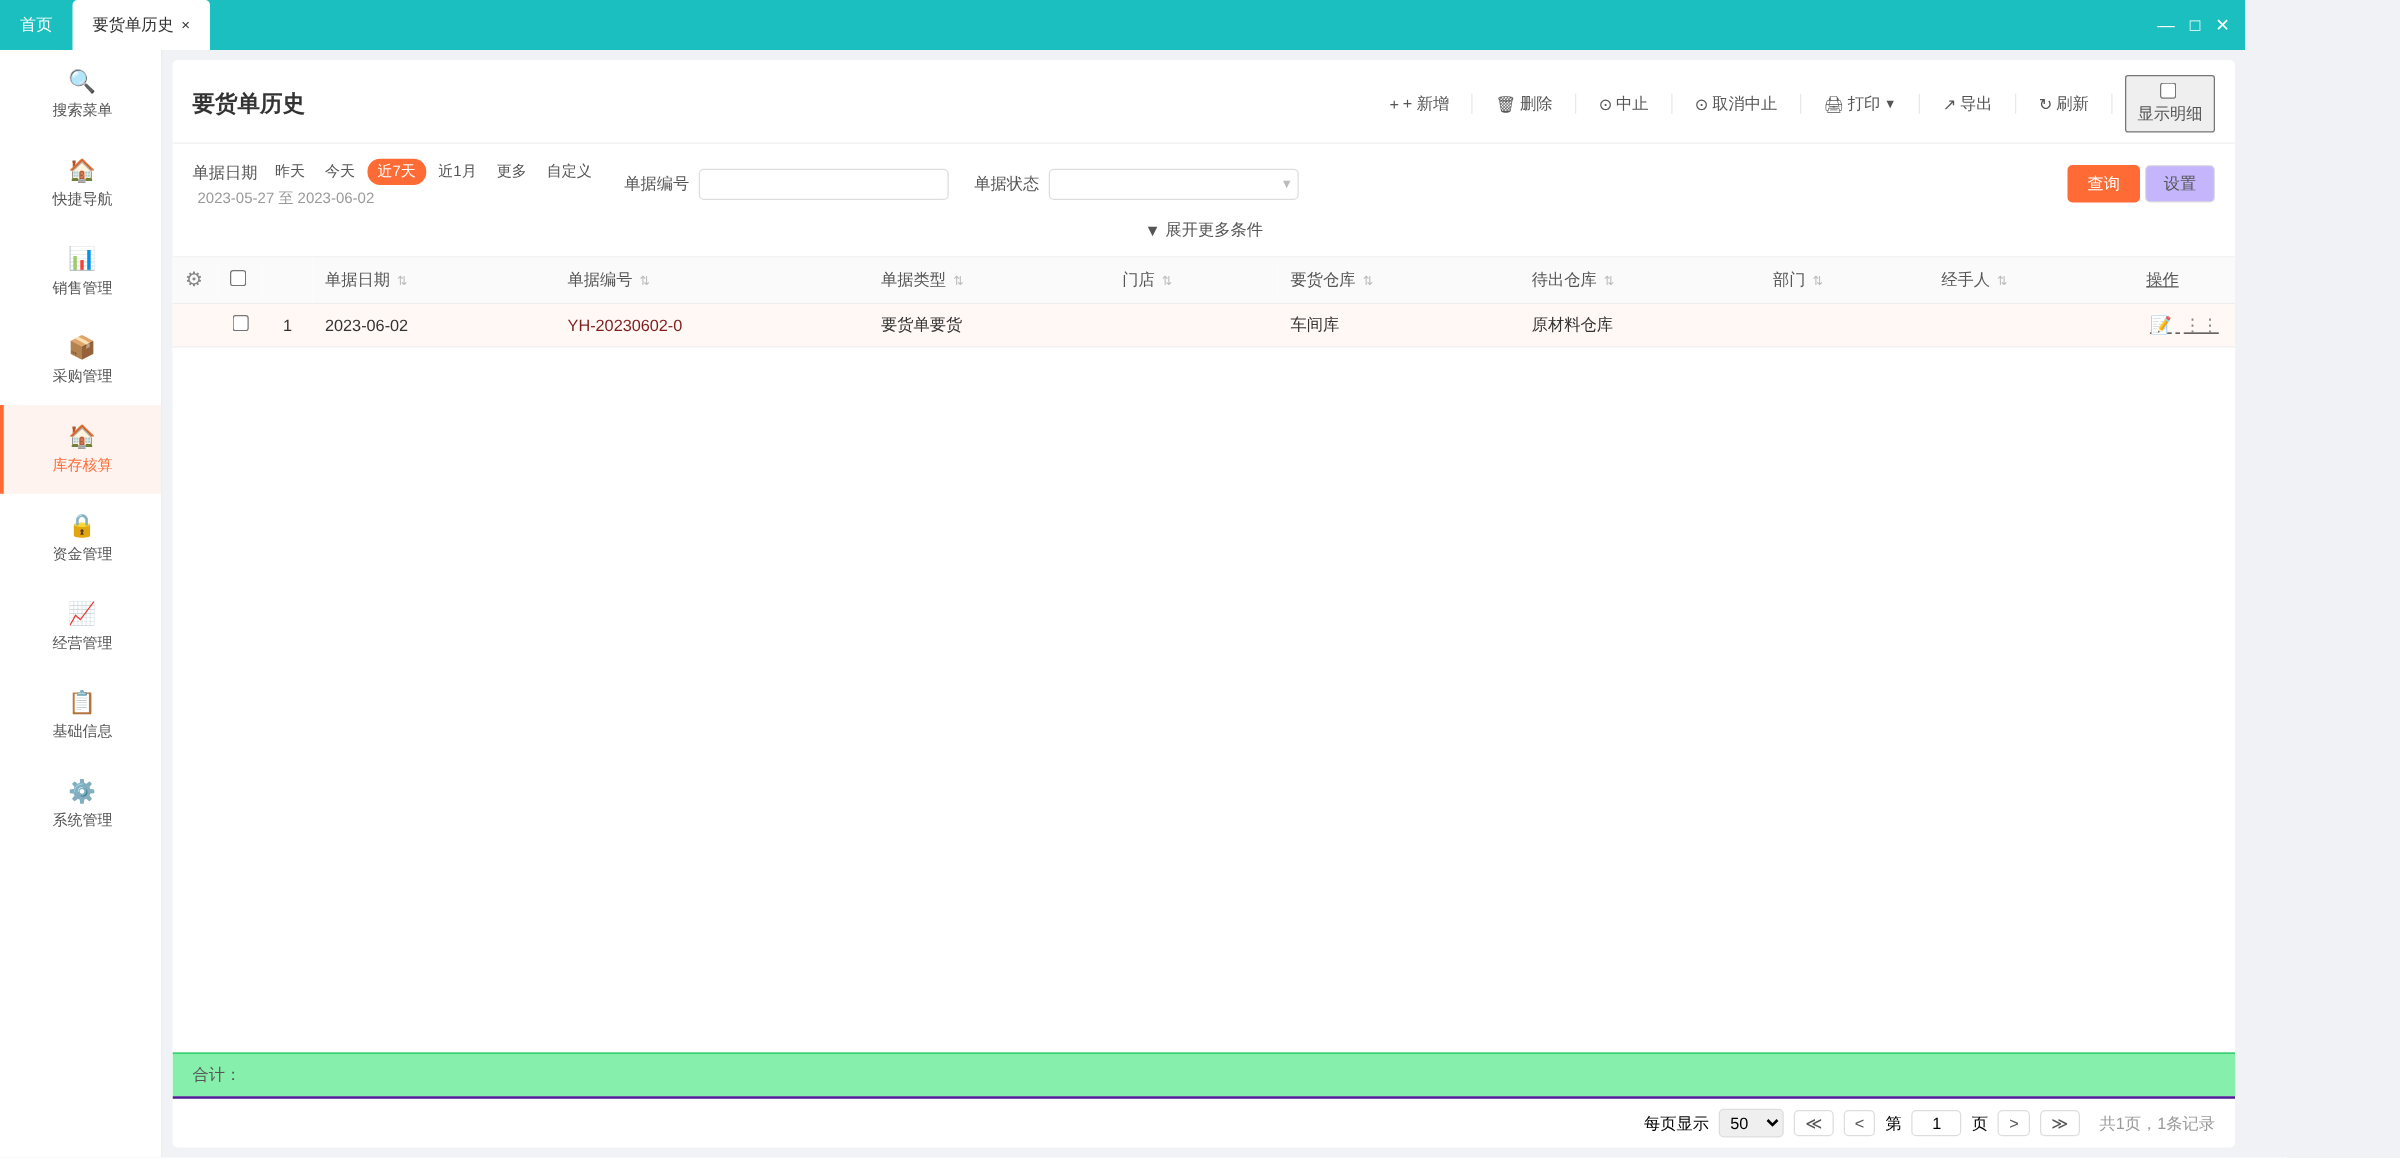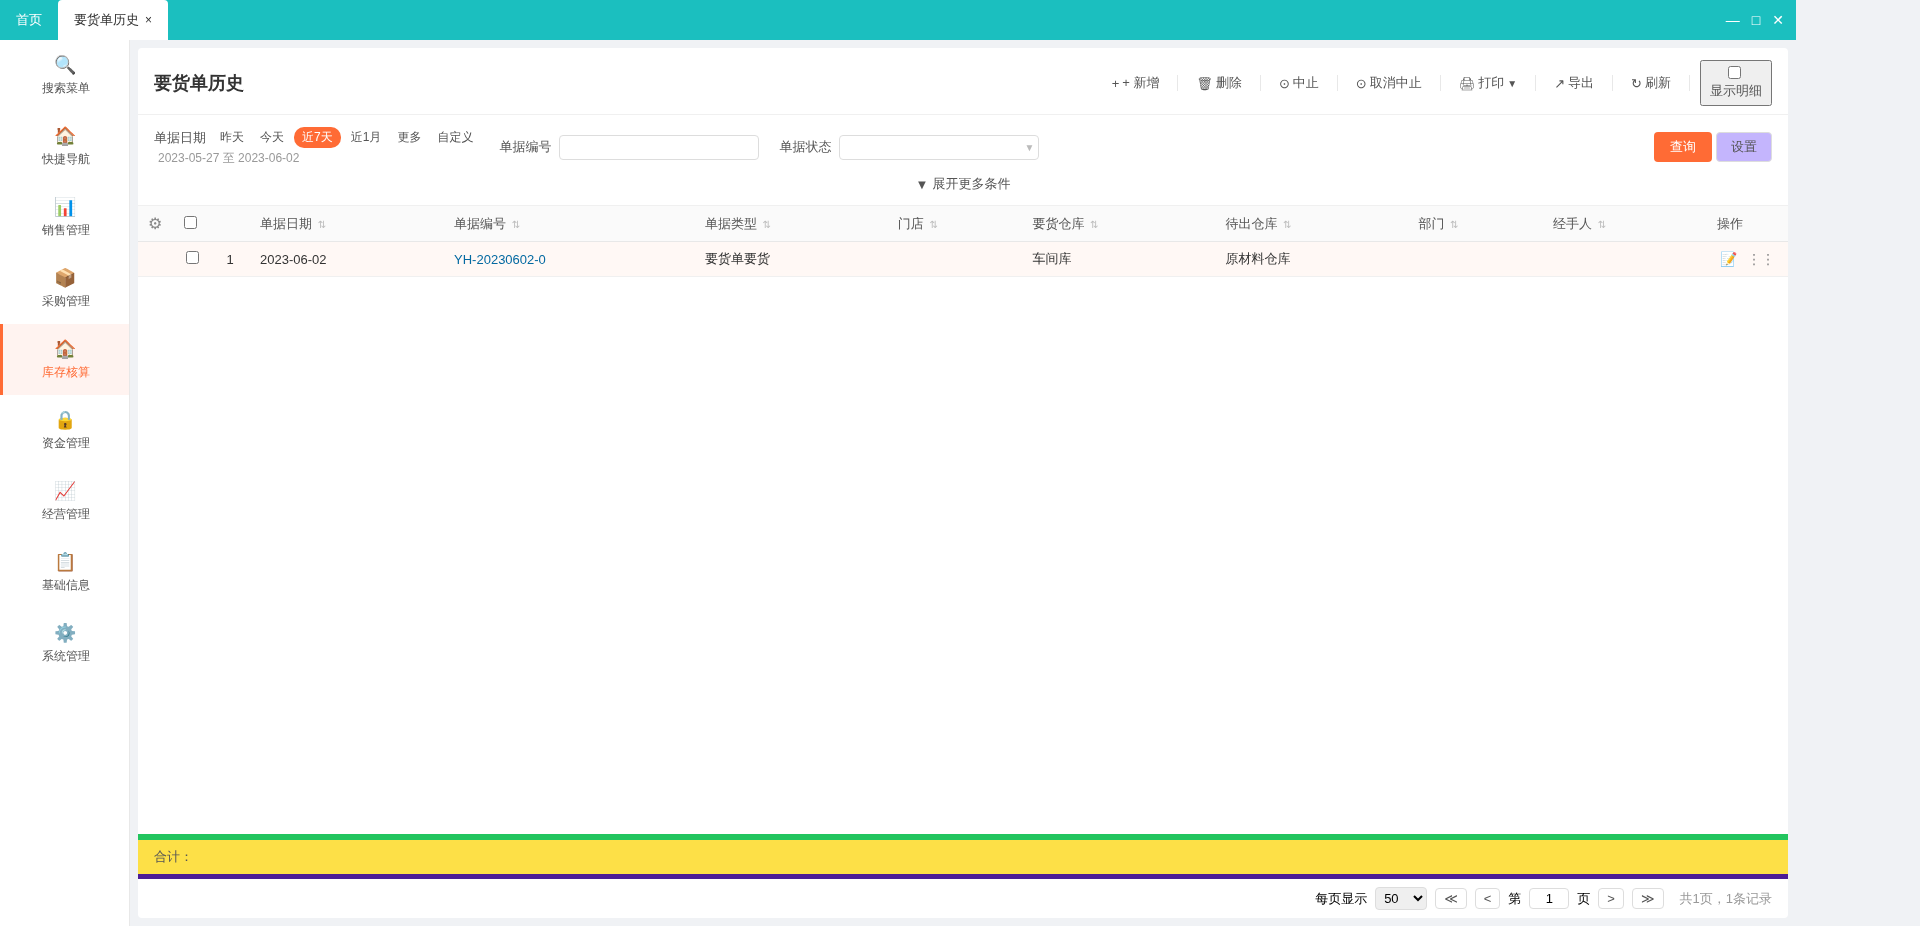--- a/index.html
+++ b/index.html
@@ -67,7 +67,7 @@
     .col-num { width: 40px; text-align: center; color: #999; }
     .link-text { color: #0369a1; cursor: pointer; text-decoration: none; }
     .sort-icon { color: #bbb; font-size: 10px; margin-left: 2px; }
-    .col-actions { width: 80px; text-align: center; }
+    .col-actions { width: 80px; text-align: center; text-decoration: underline; }
     .action-icon { cursor: pointer; color: #888; margin: 0 3px; font-size: 14px; }
     
     

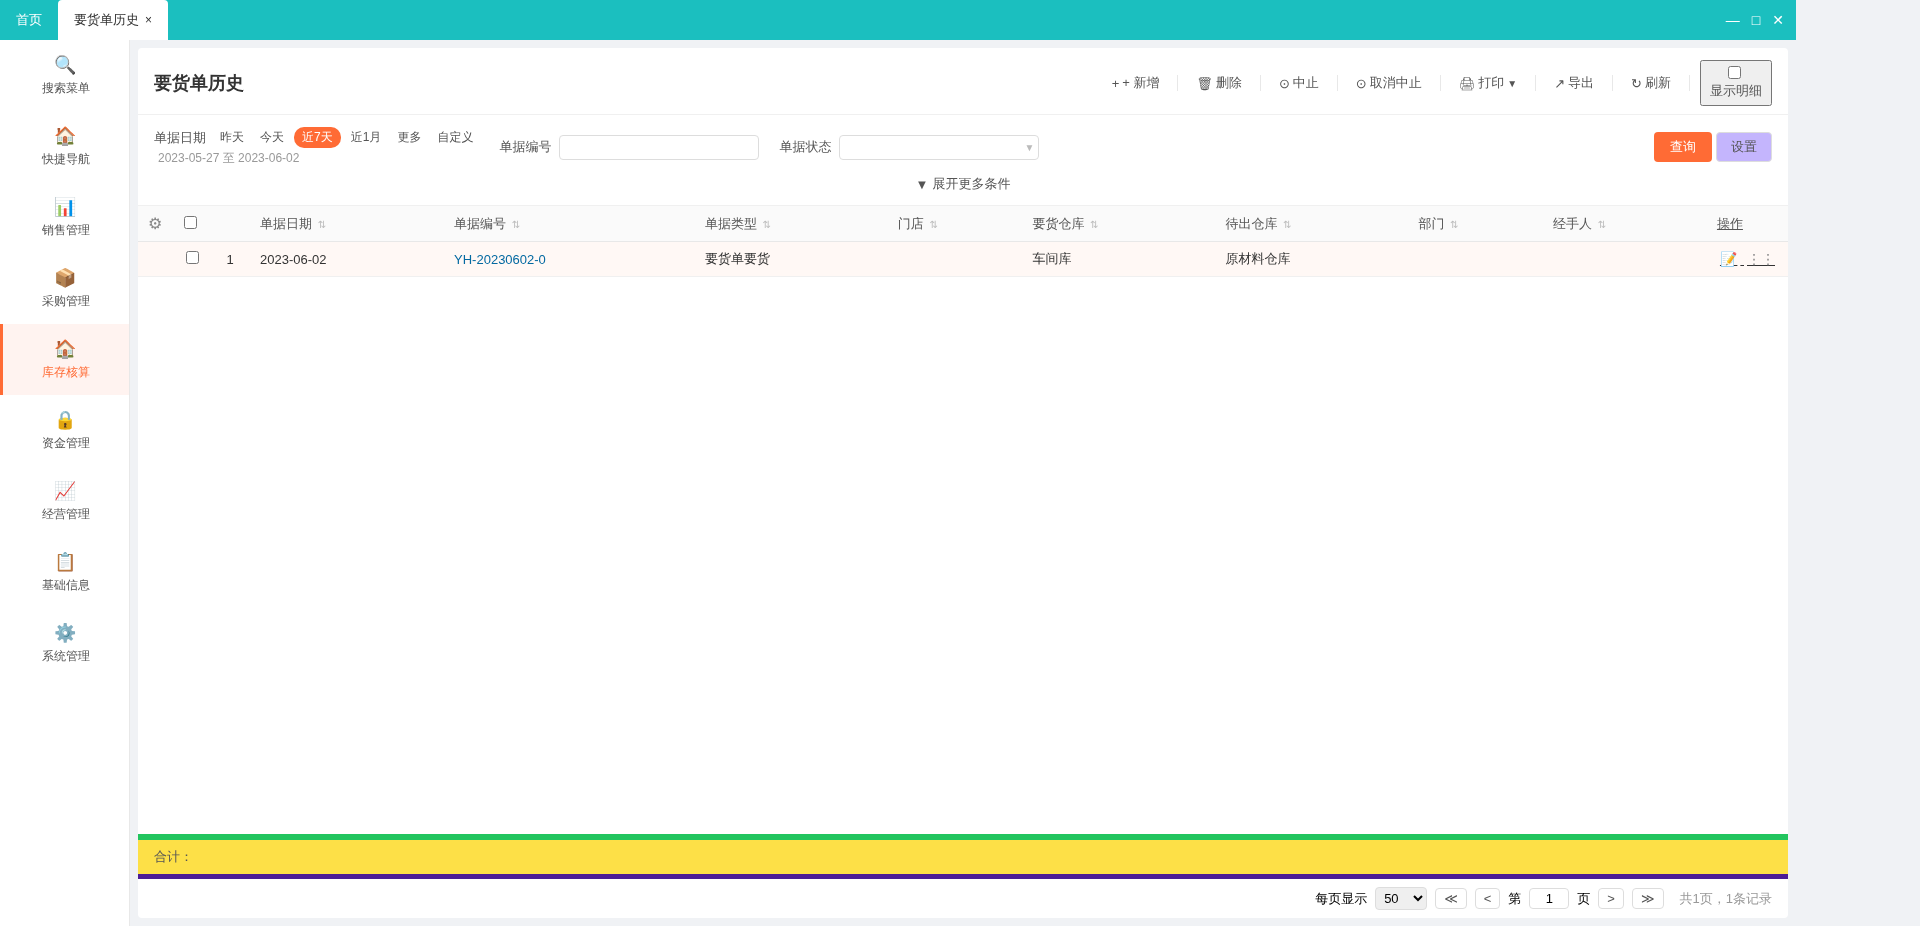--- a/index.html
+++ b/index.html
@@ -65,7 +65,7 @@
     .col-settings { width: 36px; text-align: center; }
     .col-checkbox { width: 36px; text-align: center; }
     .col-num { width: 40px; text-align: center; color: #999; }
-    .link-text { color: #0369a1; cursor: pointer; text-decoration: none; }
+    .link-text { color: #7f1d1d; cursor: pointer; text-decoration: none; }
     .sort-icon { color: #bbb; font-size: 10px; margin-left: 2px; }
     .col-actions { width: 80px; text-align: center; text-decoration: underline; }
     .action-icon { cursor: pointer; color: #888; margin: 0 3px; font-size: 14px; }

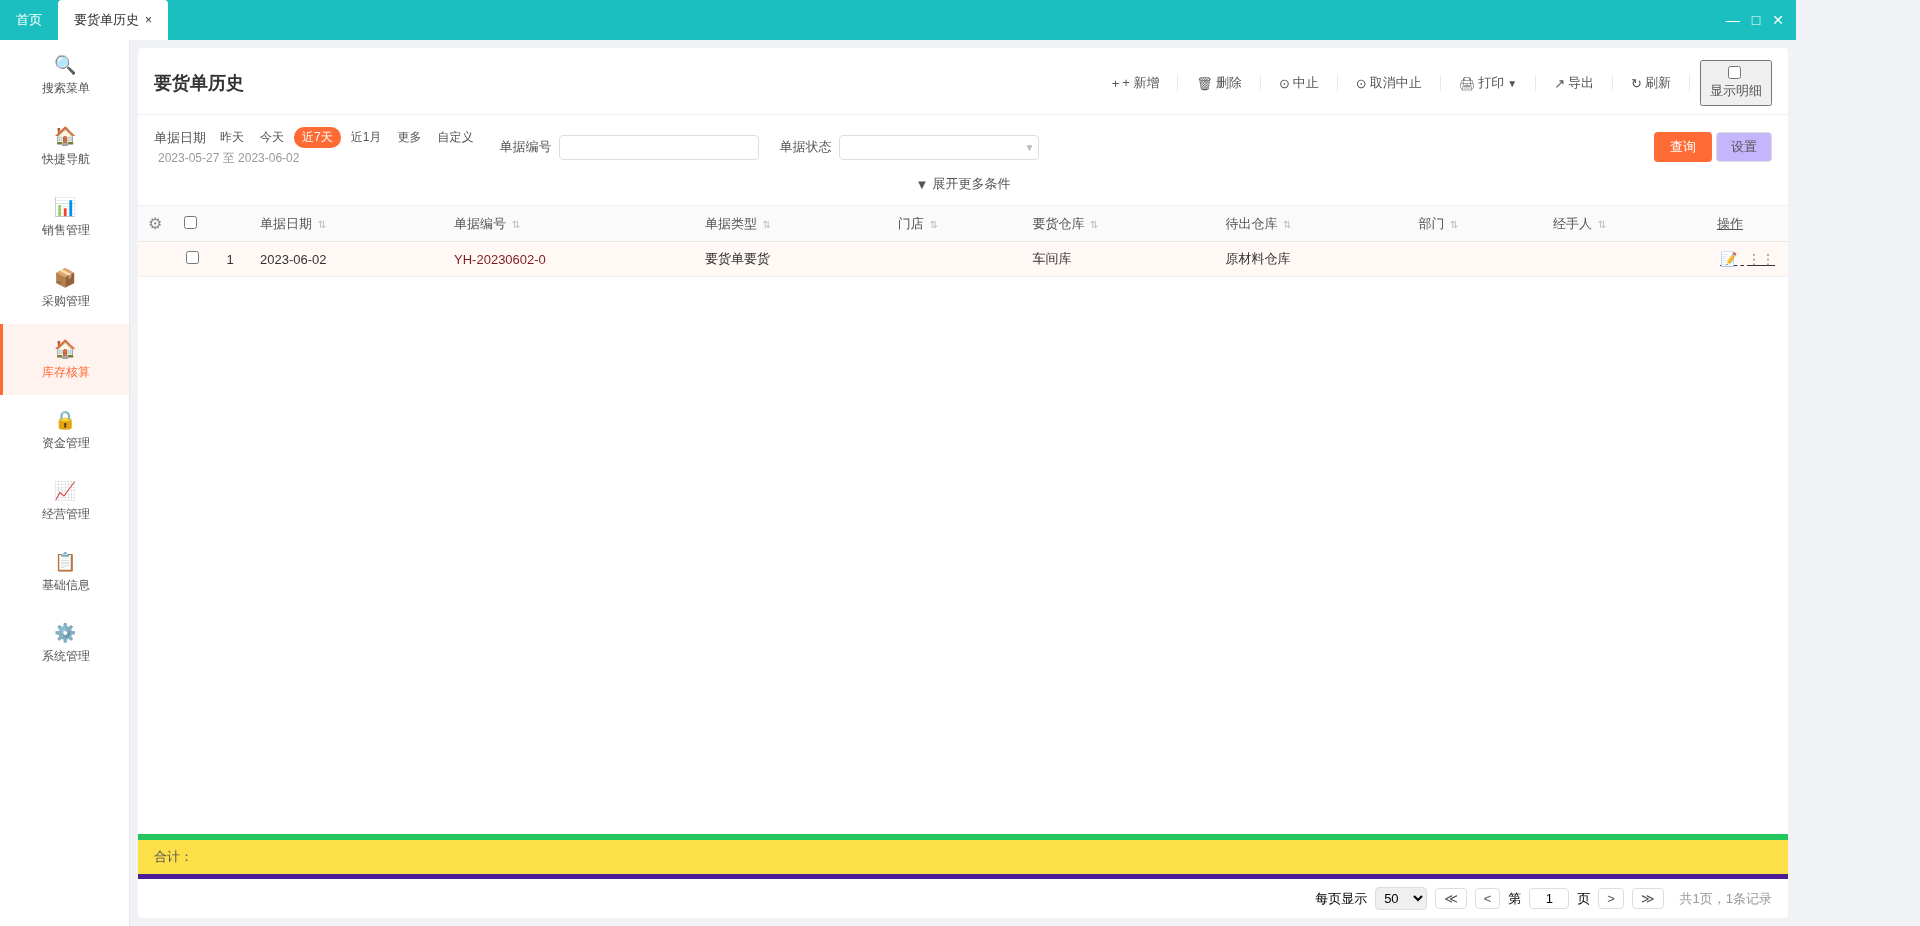--- a/index.html
+++ b/index.html
@@ -71,7 +71,7 @@
     .action-icon { cursor: pointer; color: #888; margin: 0 3px; font-size: 14px; }
     
     
-    .table-footer { background: #fde047; border-top: 6px solid #22c55e; padding: 8px 16px; display: flex; }
+    .table-footer { background: #86efac; border-top: 1px solid #22c55e; padding: 8px 16px; display: flex; }
     .total-label { color: #555; font-size: 13px; }
     
     

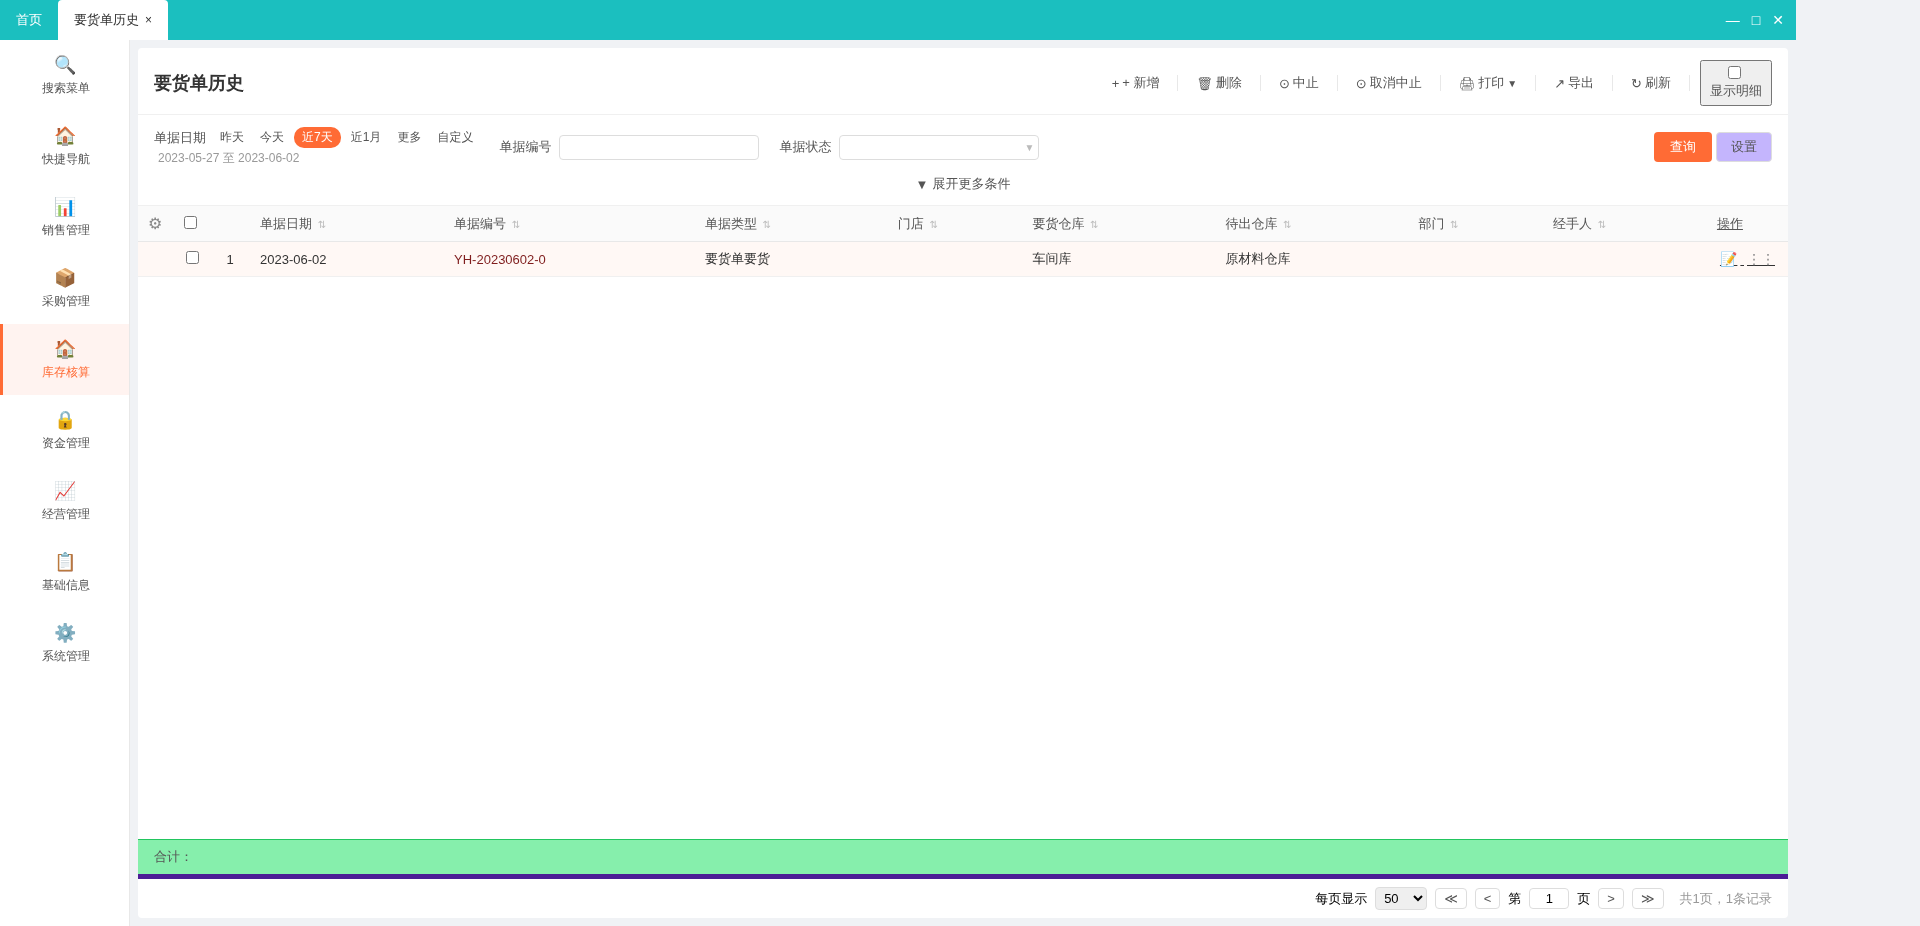--- a/index.html
+++ b/index.html
@@ -75,7 +75,7 @@
     .total-label { color: #555; font-size: 13px; }
     
     
-    .pagination-bar { display: flex; align-items: center; justify-content: flex-end; padding: 8px 16px; border-top: 5px solid #4c1d95; gap: 8px; font-size: 13px; }
+    .pagination-bar { display: flex; align-items: center; justify-content: flex-end; padding: 8px 16px; border-top: 2px solid #4c1d95; gap: 8px; font-size: 13px; }
     .page-size-select { border: 1px solid #ddd; border-radius: 4px; padding: 2px 4px; font-size: 13px; cursor: pointer; }
     .page-nav-btn { border: 1px solid #ddd; border-radius: 4px; padding: 2px 8px; cursor: pointer; background: #fff; color: #555; font-size: 13px; }
     .page-nav-btn:disabled { color: #ccc; cursor: not-allowed; }

